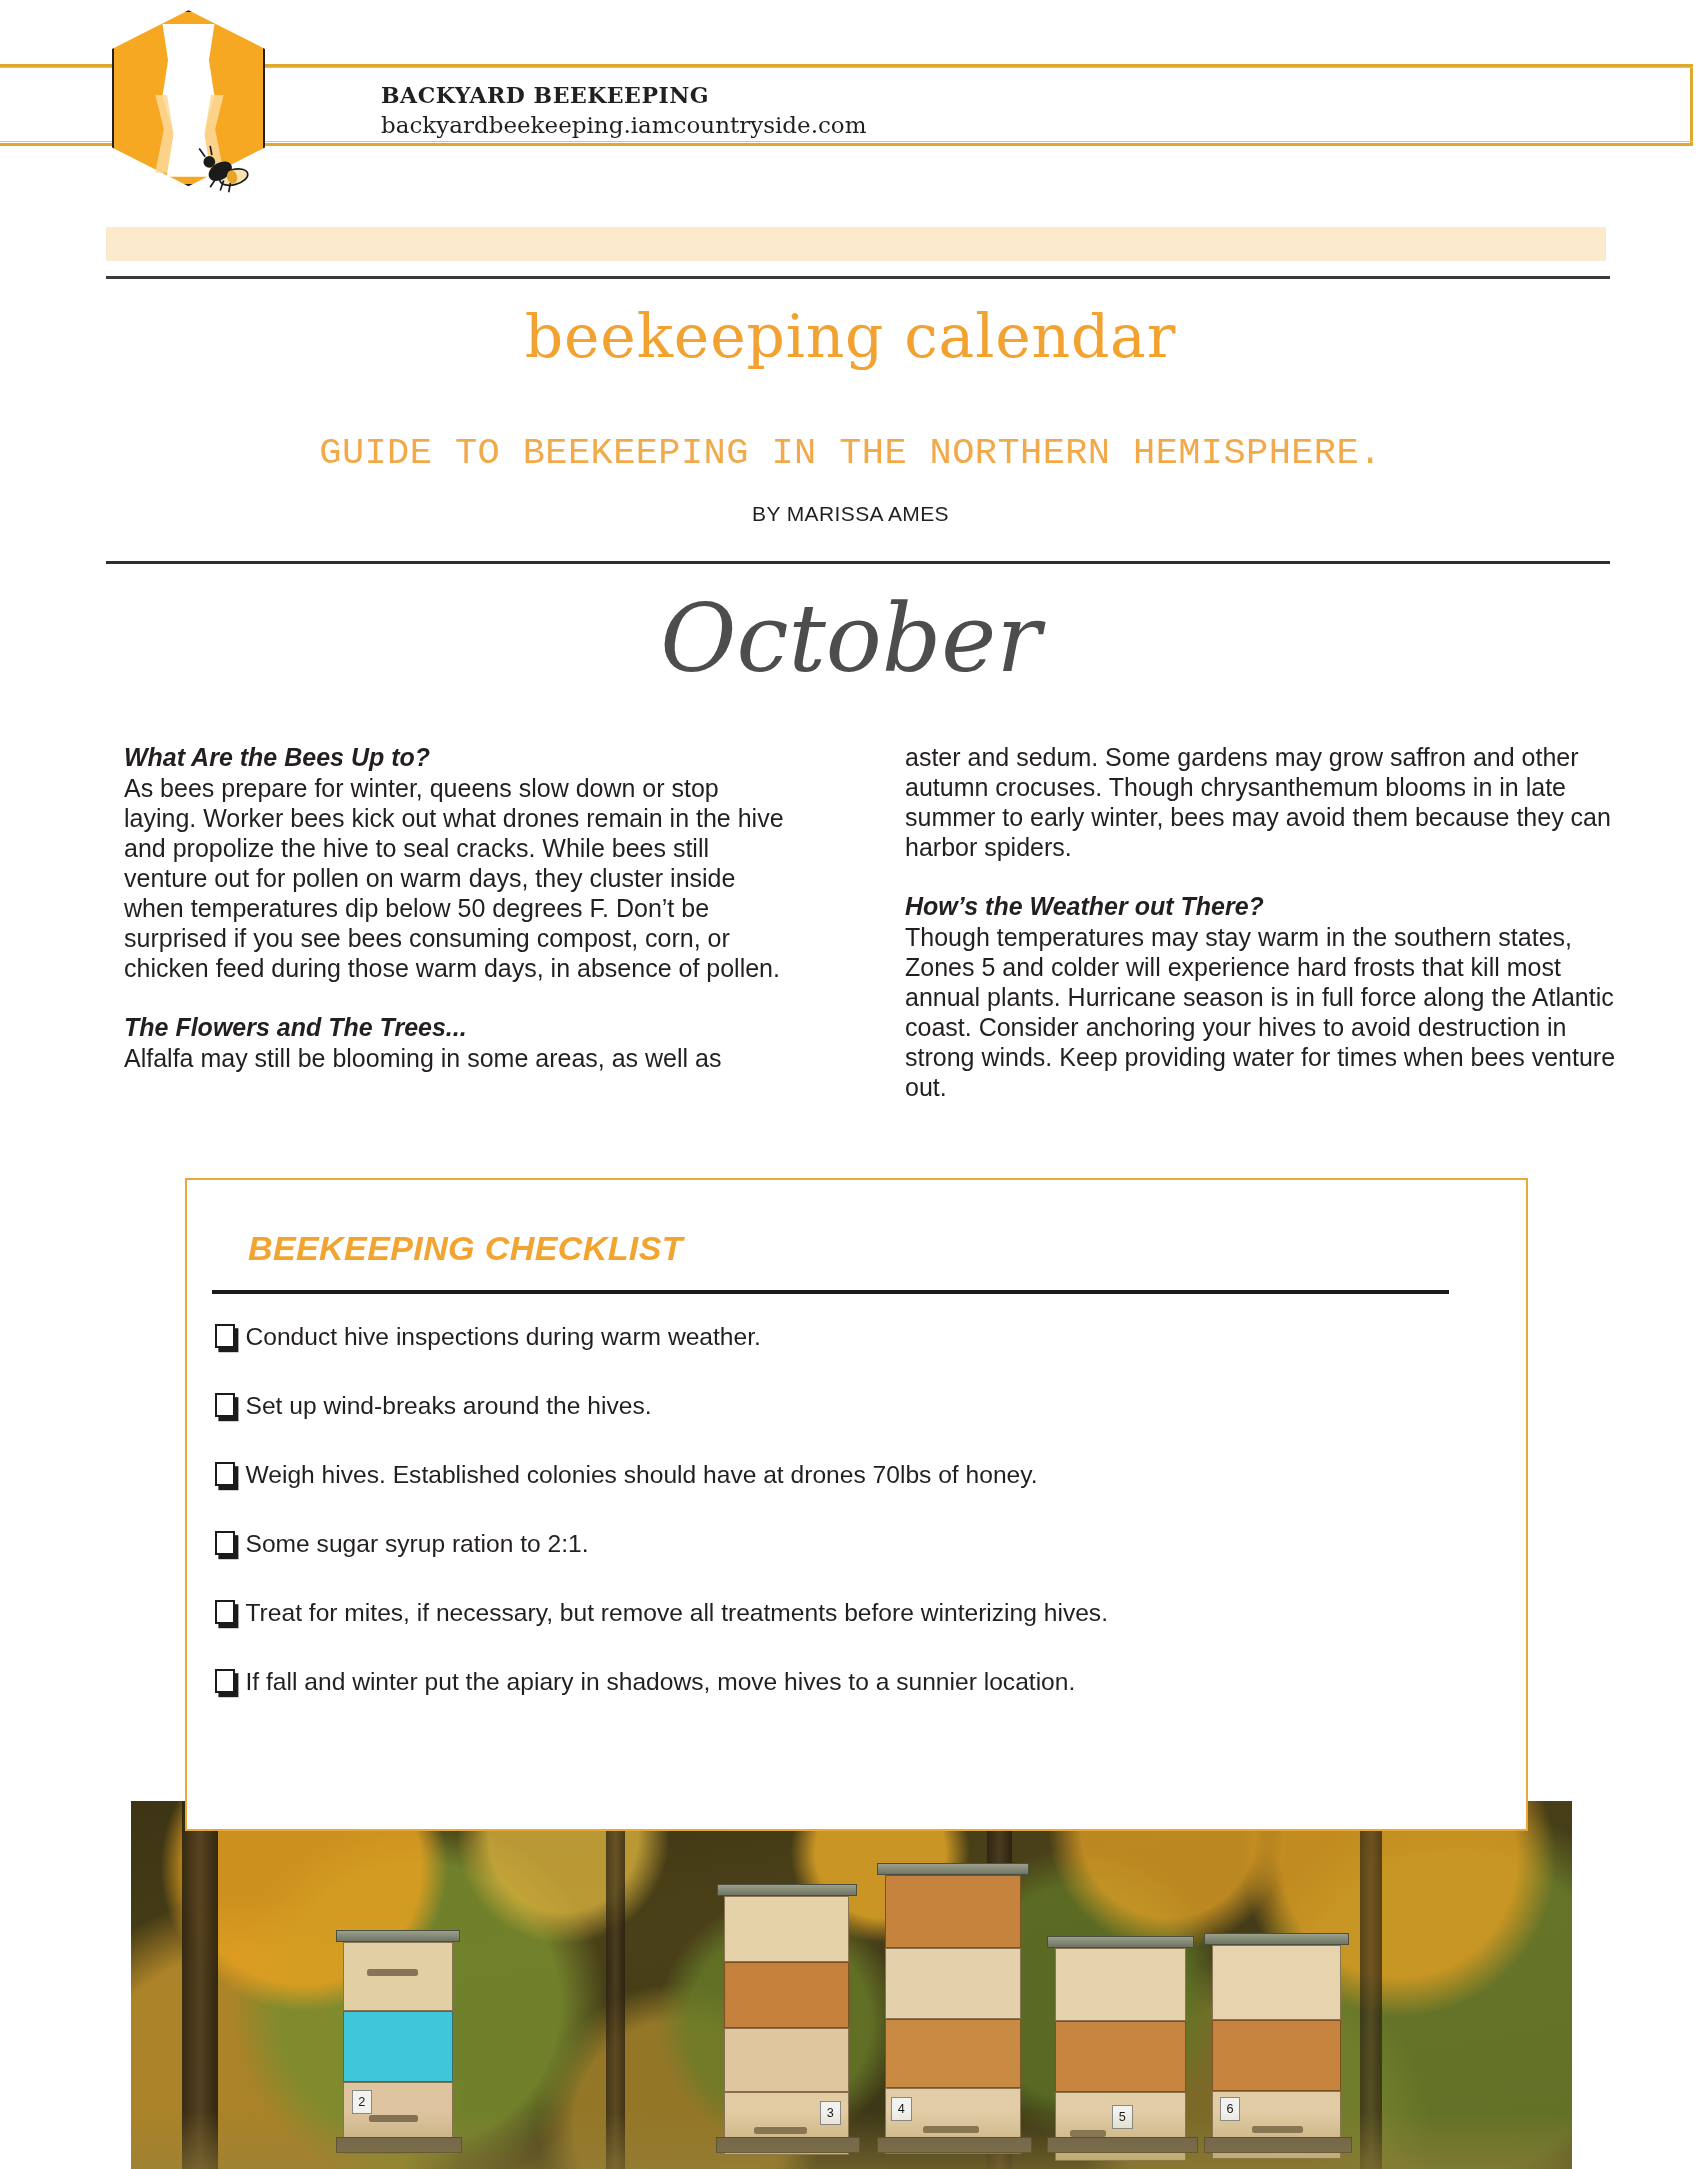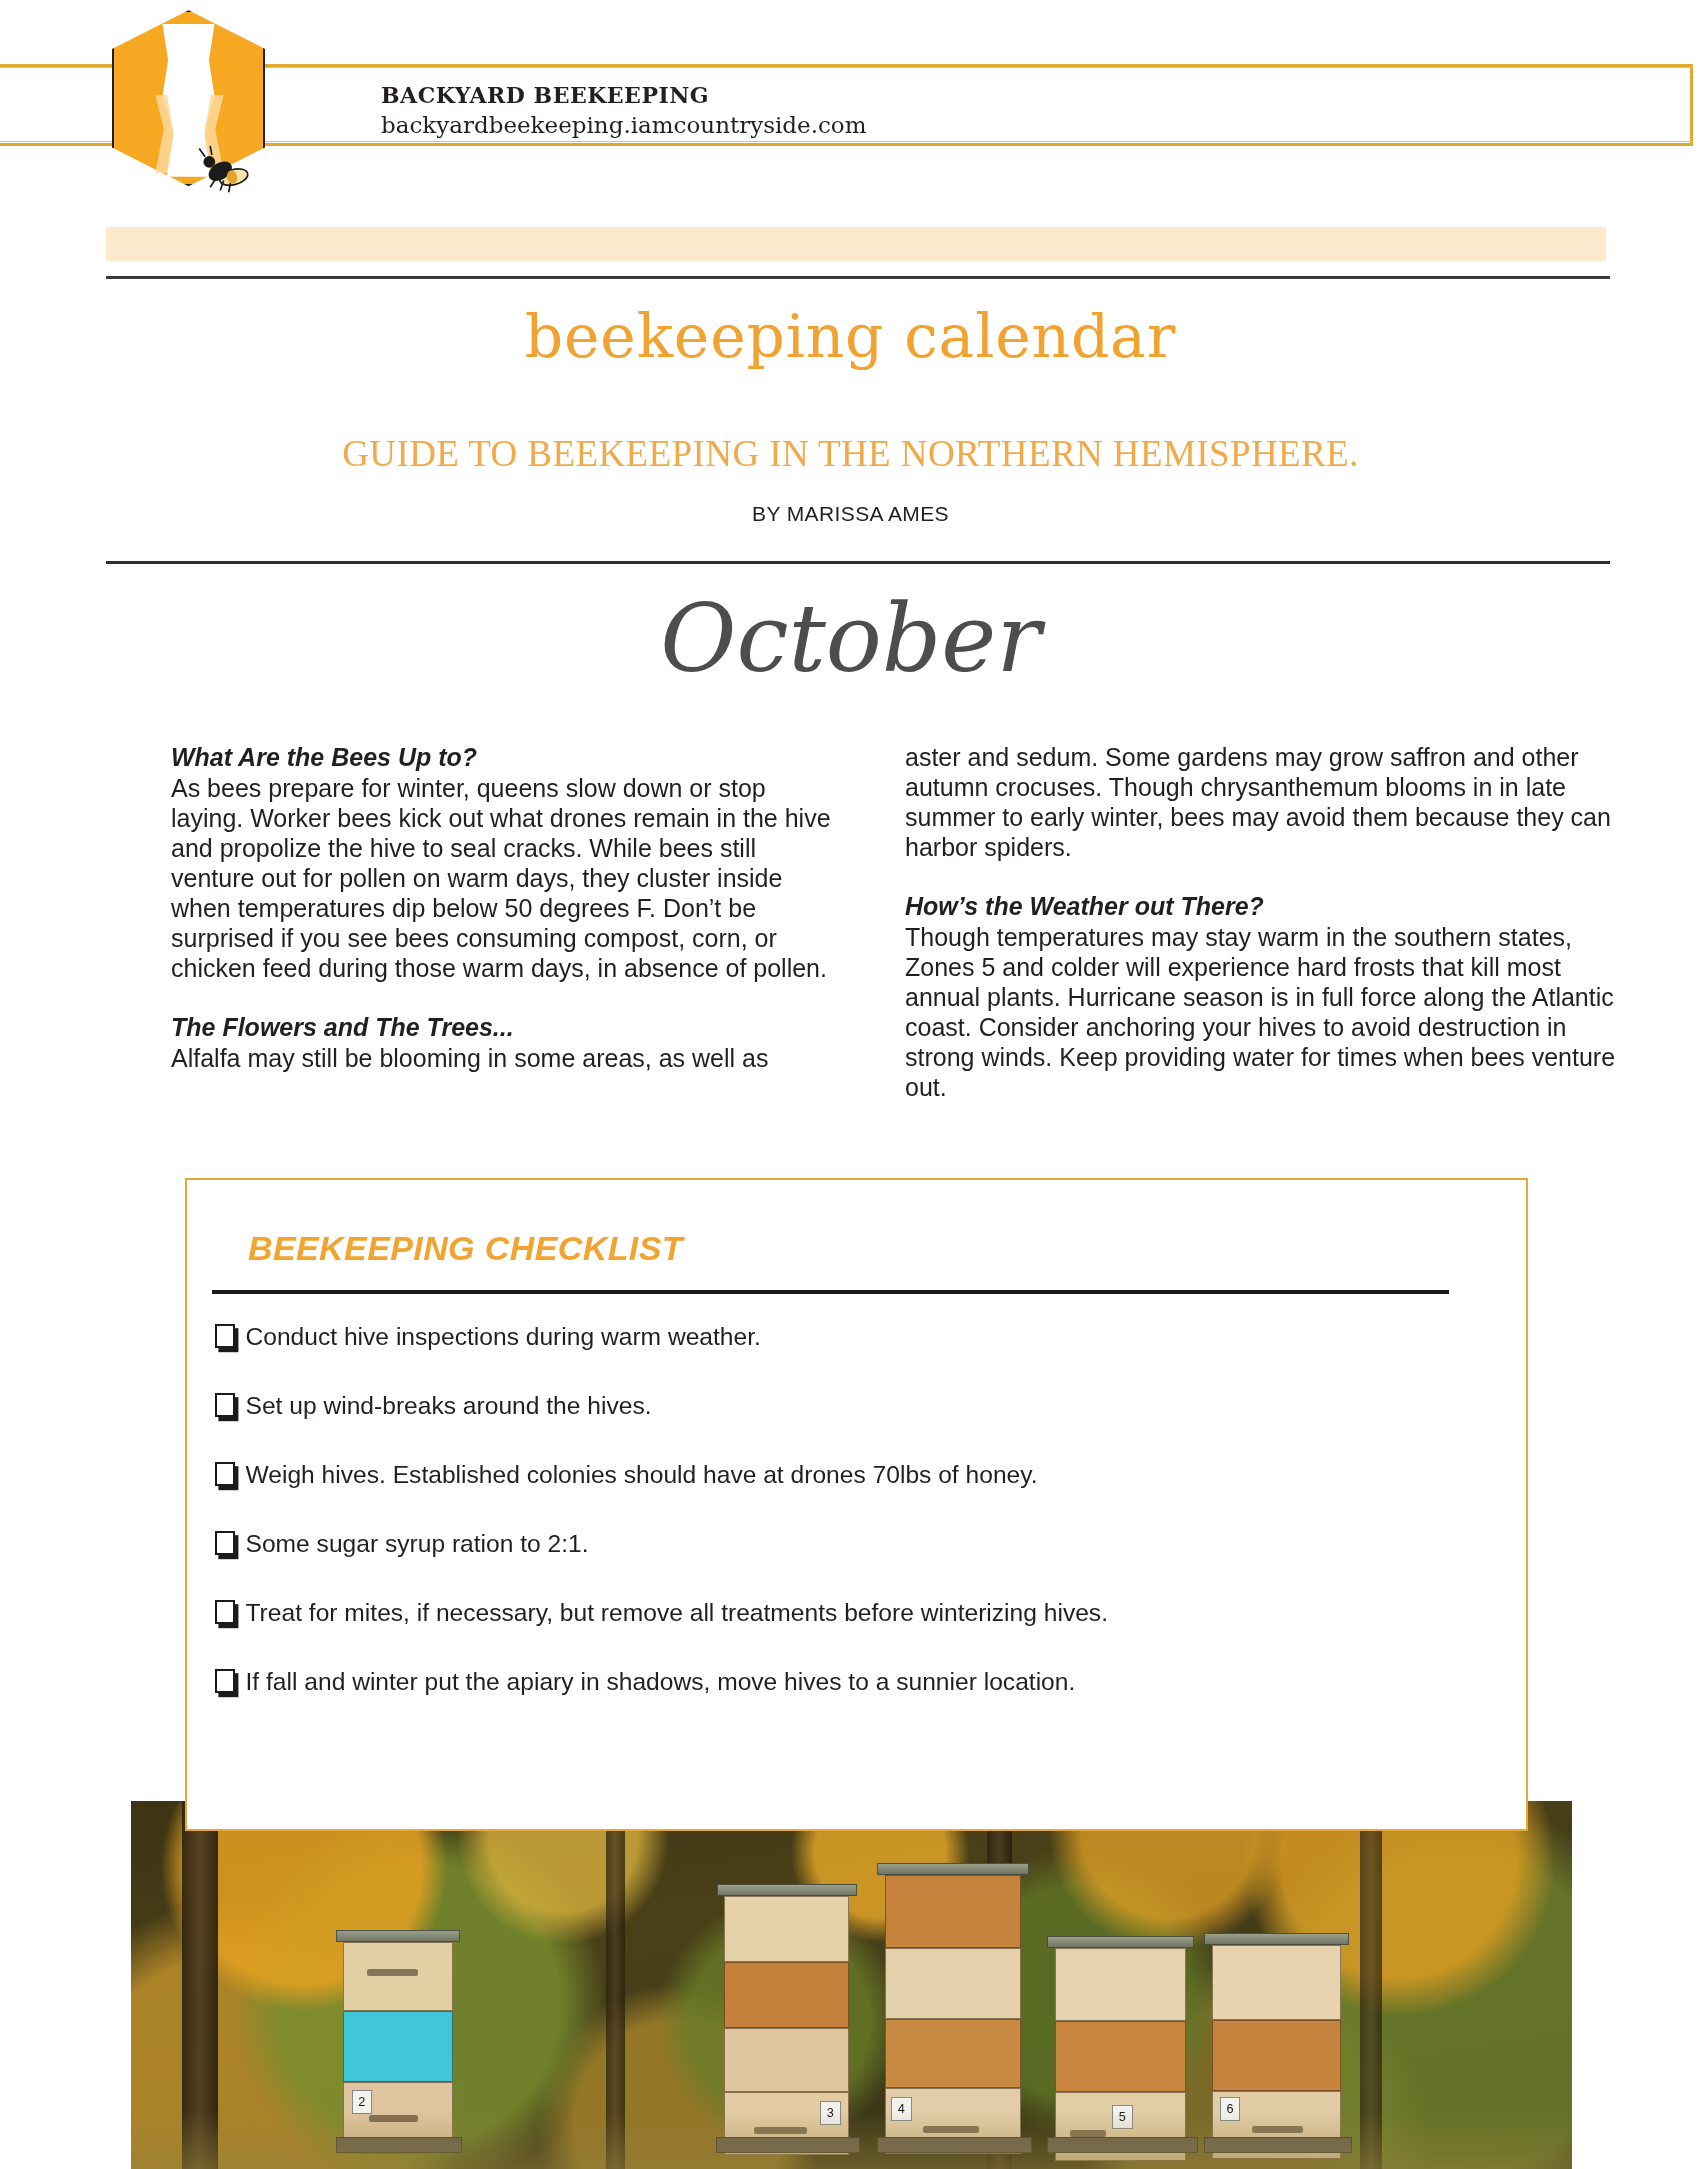--- a/index.html
+++ b/index.html
@@ -40,7 +40,7 @@
          font-family:"DejaVu Serif",serif;font-weight:300;font-size:60px;color:#f2a230;
          letter-spacing:0.8px;}
   .subtitle{position:absolute;left:0;top:432px;width:1701px;text-align:center;
-         font-family:Liberation Serif, serif;font-size:37px;color:#f2a94a;letter-spacing:0.4px;}
+         font-family:Liberation Mono, monospace;font-size:37px;color:#f2a94a;letter-spacing:0.4px;}
   .byline{position:absolute;left:0;top:502px;width:1701px;text-align:center;
          font-size:21px;color:#231f20;letter-spacing:0.4px;}
 

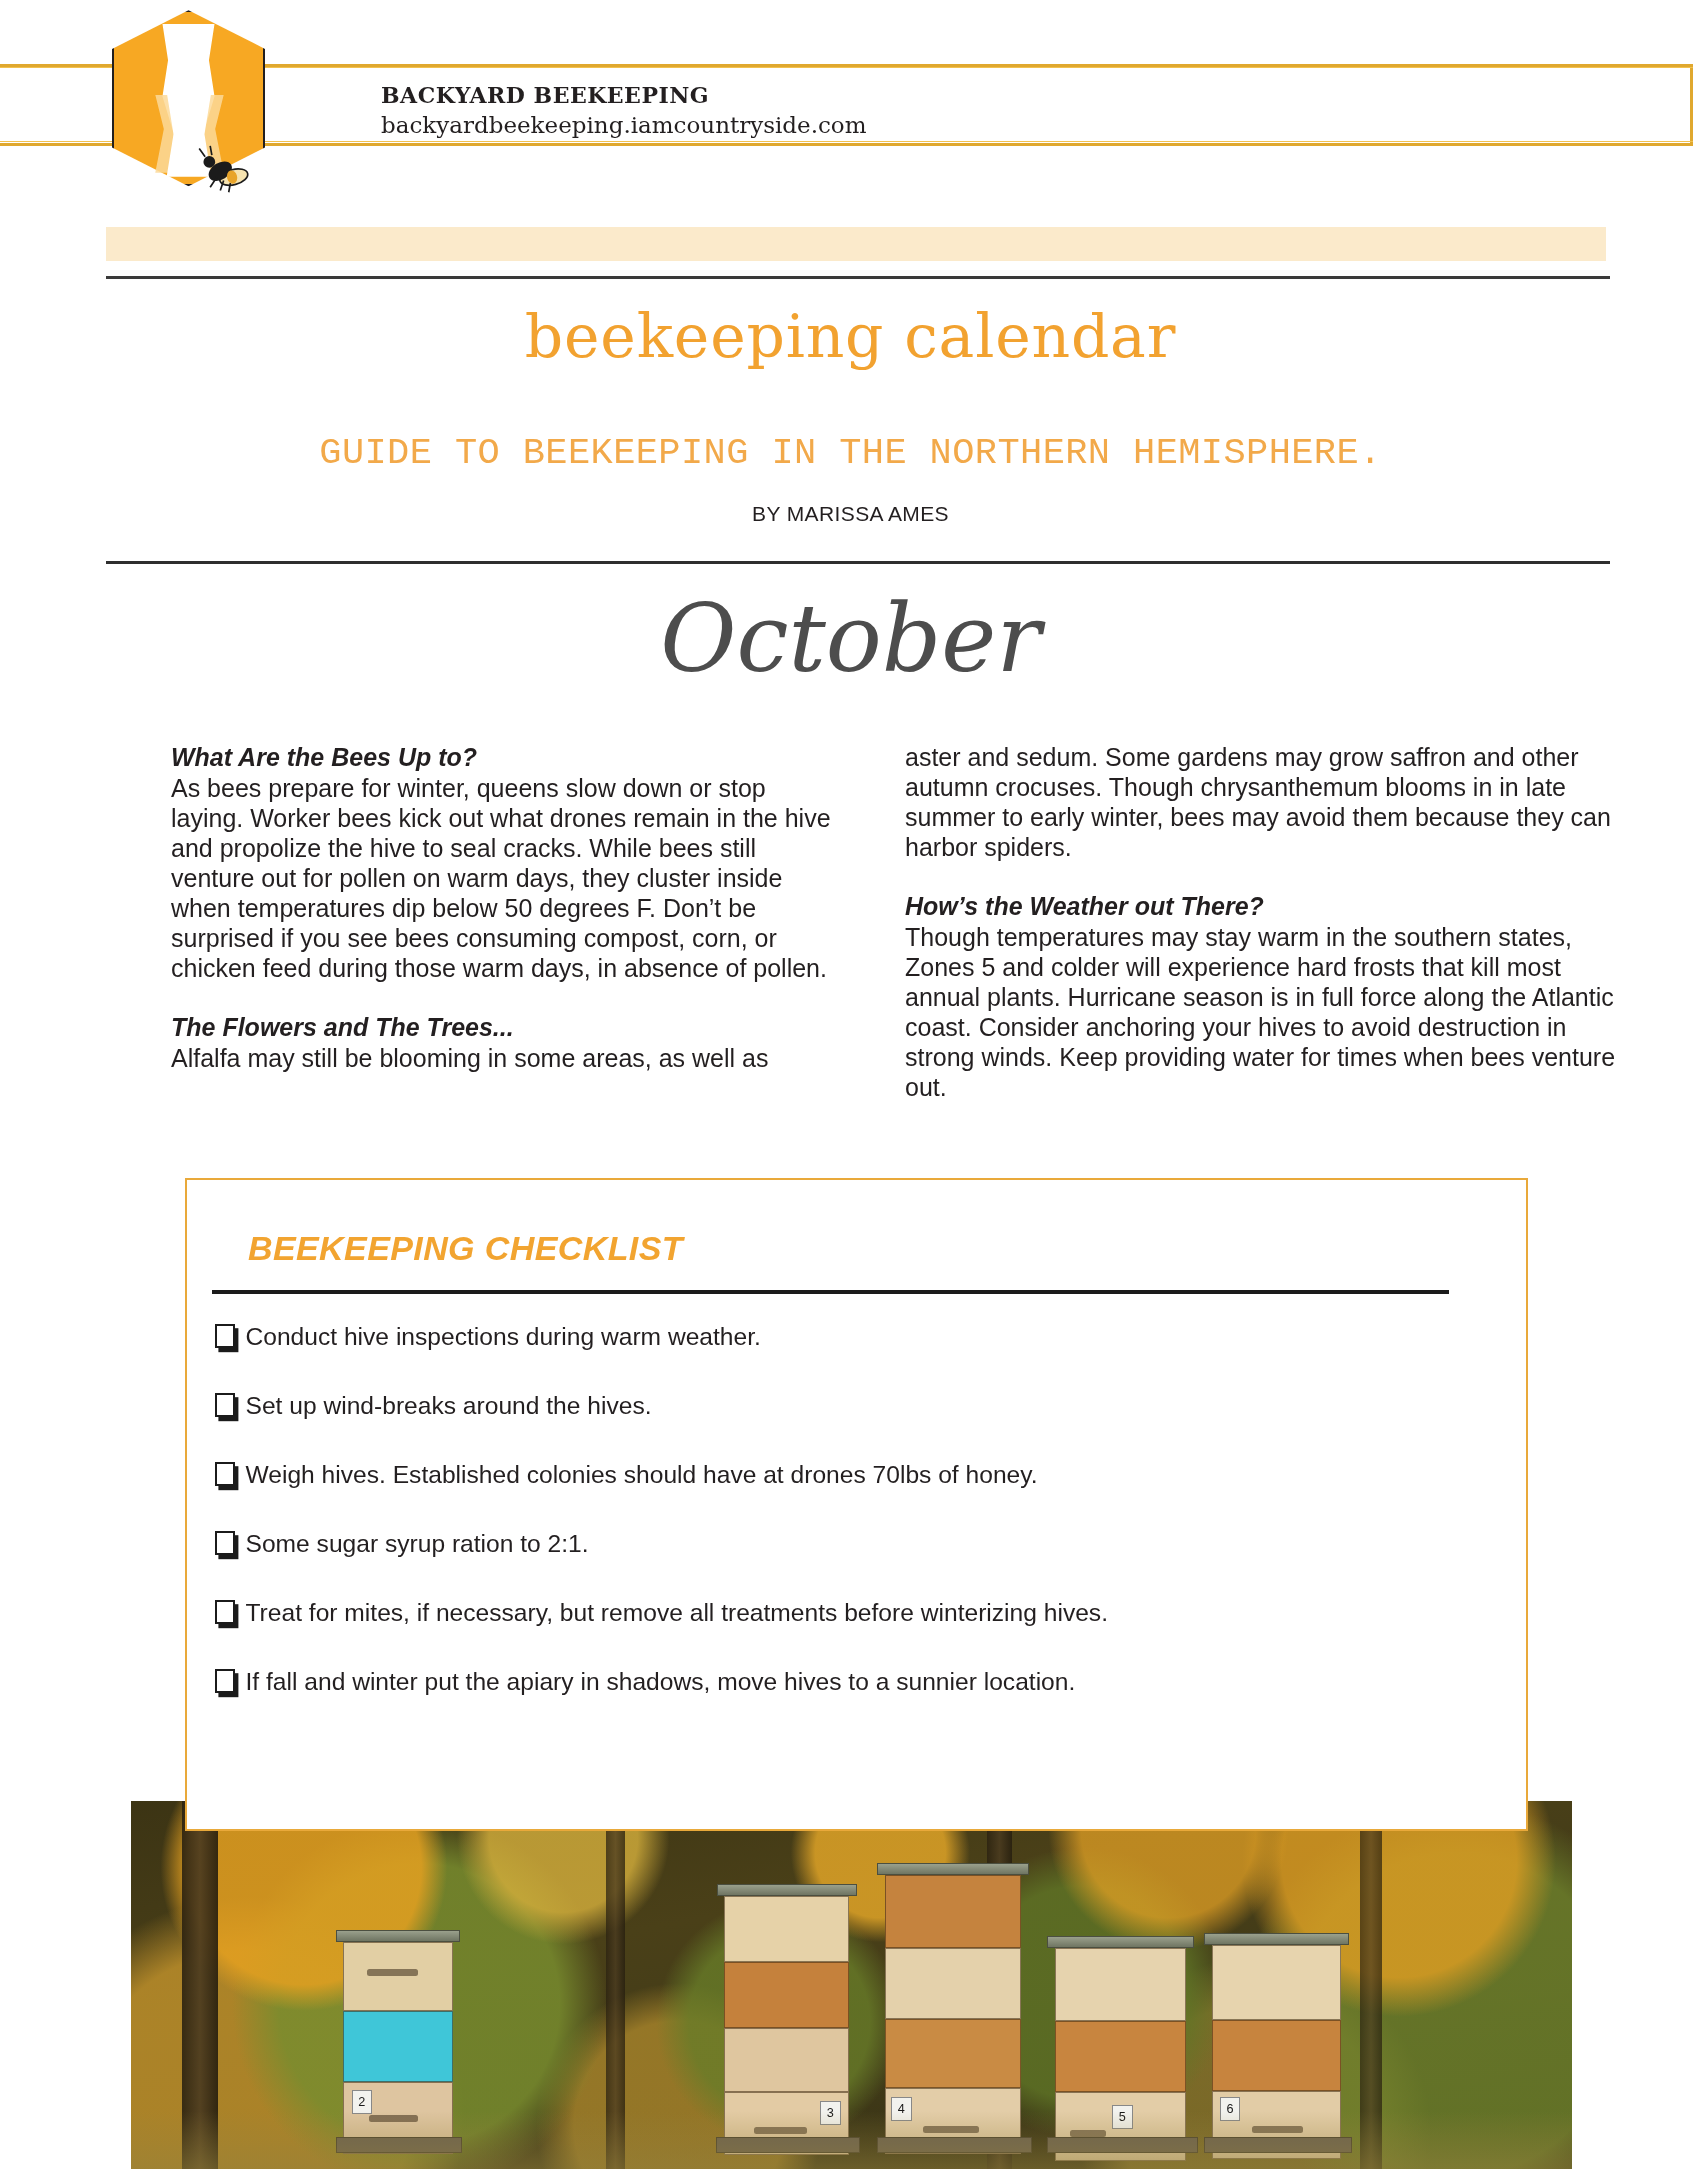--- a/index.html
+++ b/index.html
@@ -50,7 +50,7 @@
 
   
   .col{position:absolute;top:742px;font-size:25px;line-height:30px;color:#231f20;}
-  .col-left{left:124px;width:670px;margin-left:47px;}
+  .col-left{left:124px;width:670px;}
   .col-right{left:872px;width:716px;margin-left:33px;}
   .col h3{margin:0 0 0.8px 0;font-size:25px;font-weight:bold;font-style:italic;line-height:30px;}
   .col p{margin:0 0 29px 0;}

